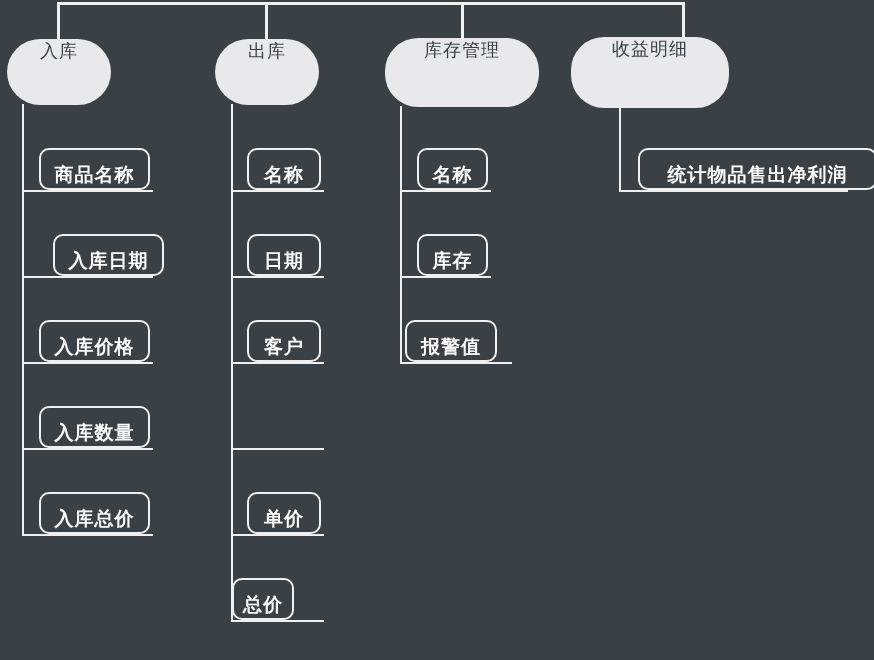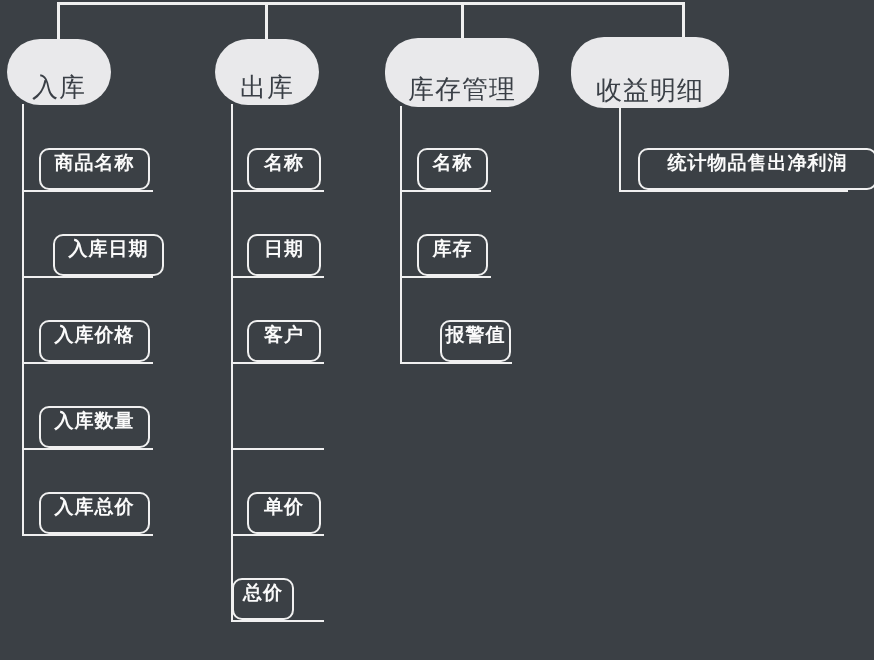--- a/index.html
+++ b/index.html
@@ -14,9 +14,9 @@
     position:absolute;
     background:var(--node-fill,#e9e9eb);
     border-radius:33px;
-    display:flex; align-items:flex-end; justify-content:center;
+    display:flex; align-items:flex-start; justify-content:center;
     color:var(--node-text,#3a3f46);
-    font-size:26px; font-weight:400;
+    font-size:18px; font-weight:400;
     letter-spacing:1px;
     box-sizing:border-box;
   }

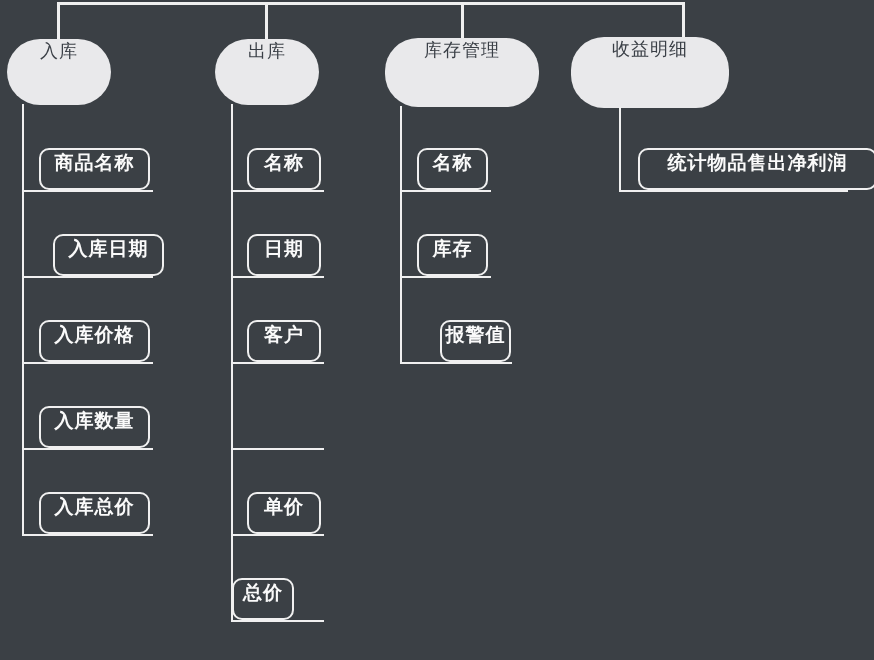--- a/index.html
+++ b/index.html
@@ -24,7 +24,7 @@
     position:absolute; height:42px;
     border:2px solid var(--line,#f0f0f0);
     border-radius:10px;
-    display:flex; align-items:flex-start; justify-content:center;
+    display:flex; align-items:flex-end; justify-content:center;
     color:var(--child-text,#fafafa);
     font-size:19px; font-weight:700;
     letter-spacing:1px;

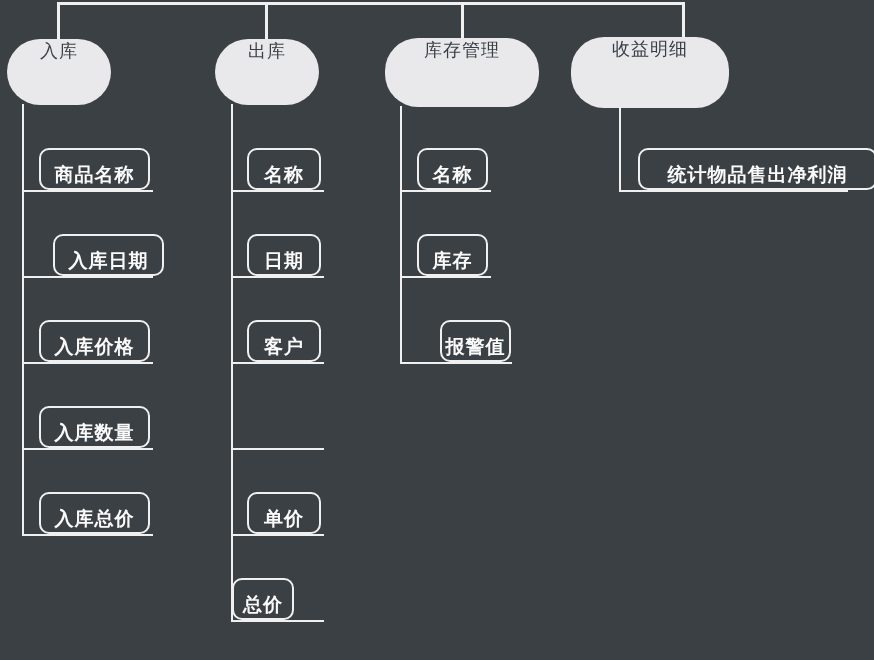--- a/index.html
+++ b/index.html
@@ -123,7 +123,7 @@
   </div>
   <div class="line" style="left:400px;top:276px;width:91px;height:2px"></div>
 
-  <div class="child-topic" style="left:440px;top:320px;width:71px">
+  <div class="child-topic" style="left:405px;top:320px;width:92px">
     <span>报警值</span>
   </div>
   <div class="line" style="left:400px;top:362px;width:112px;height:2px"></div>

